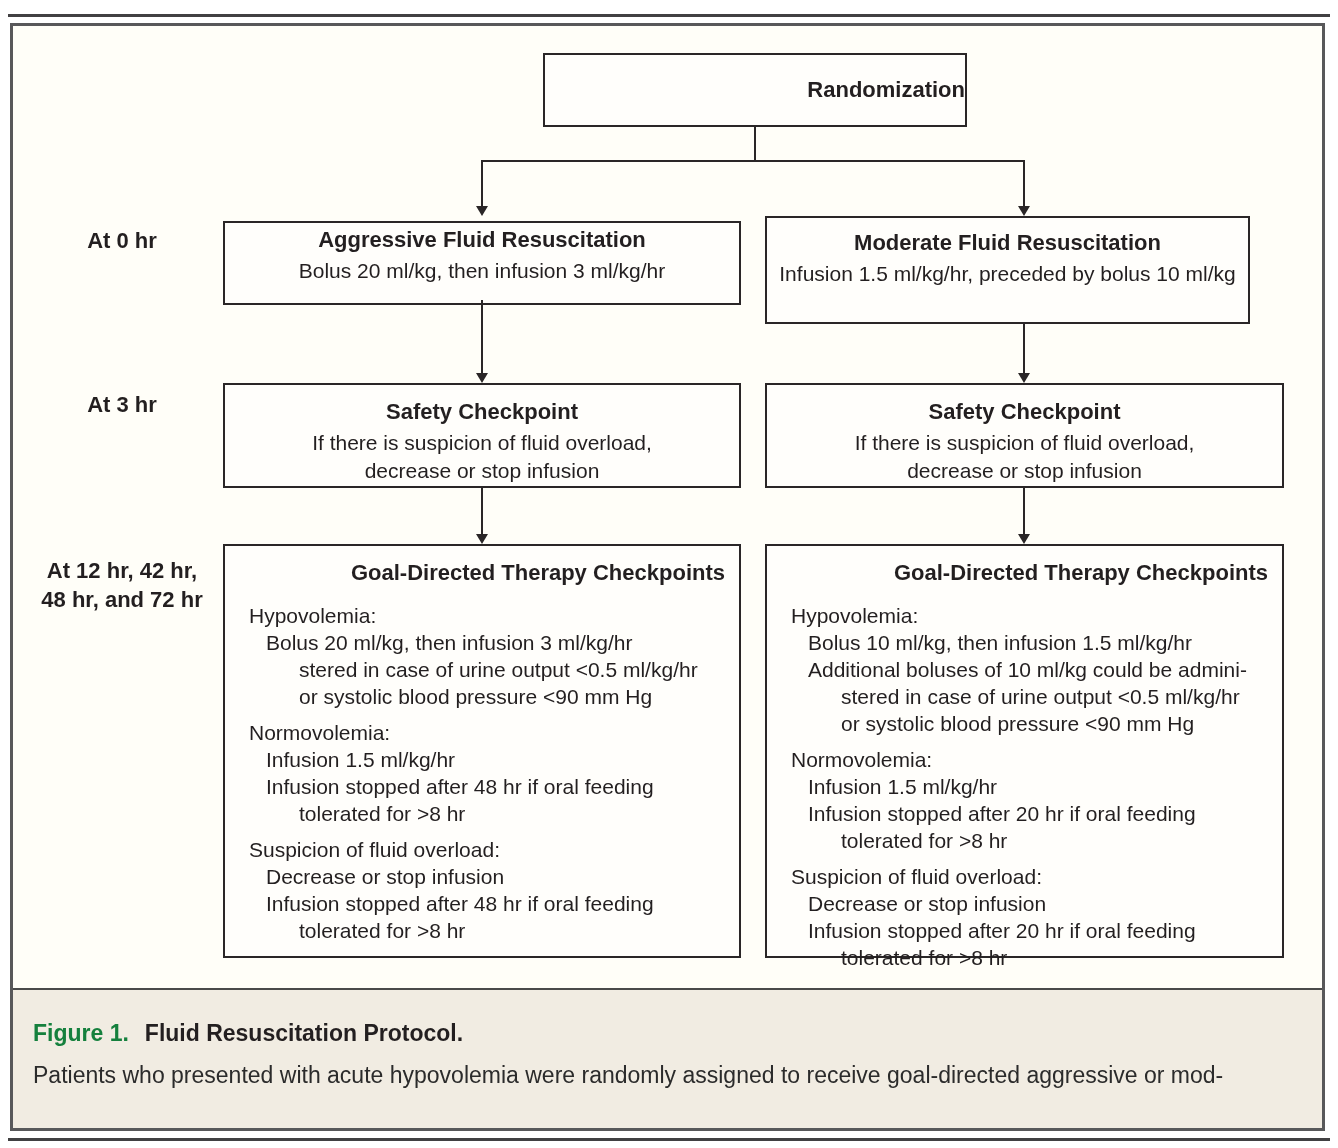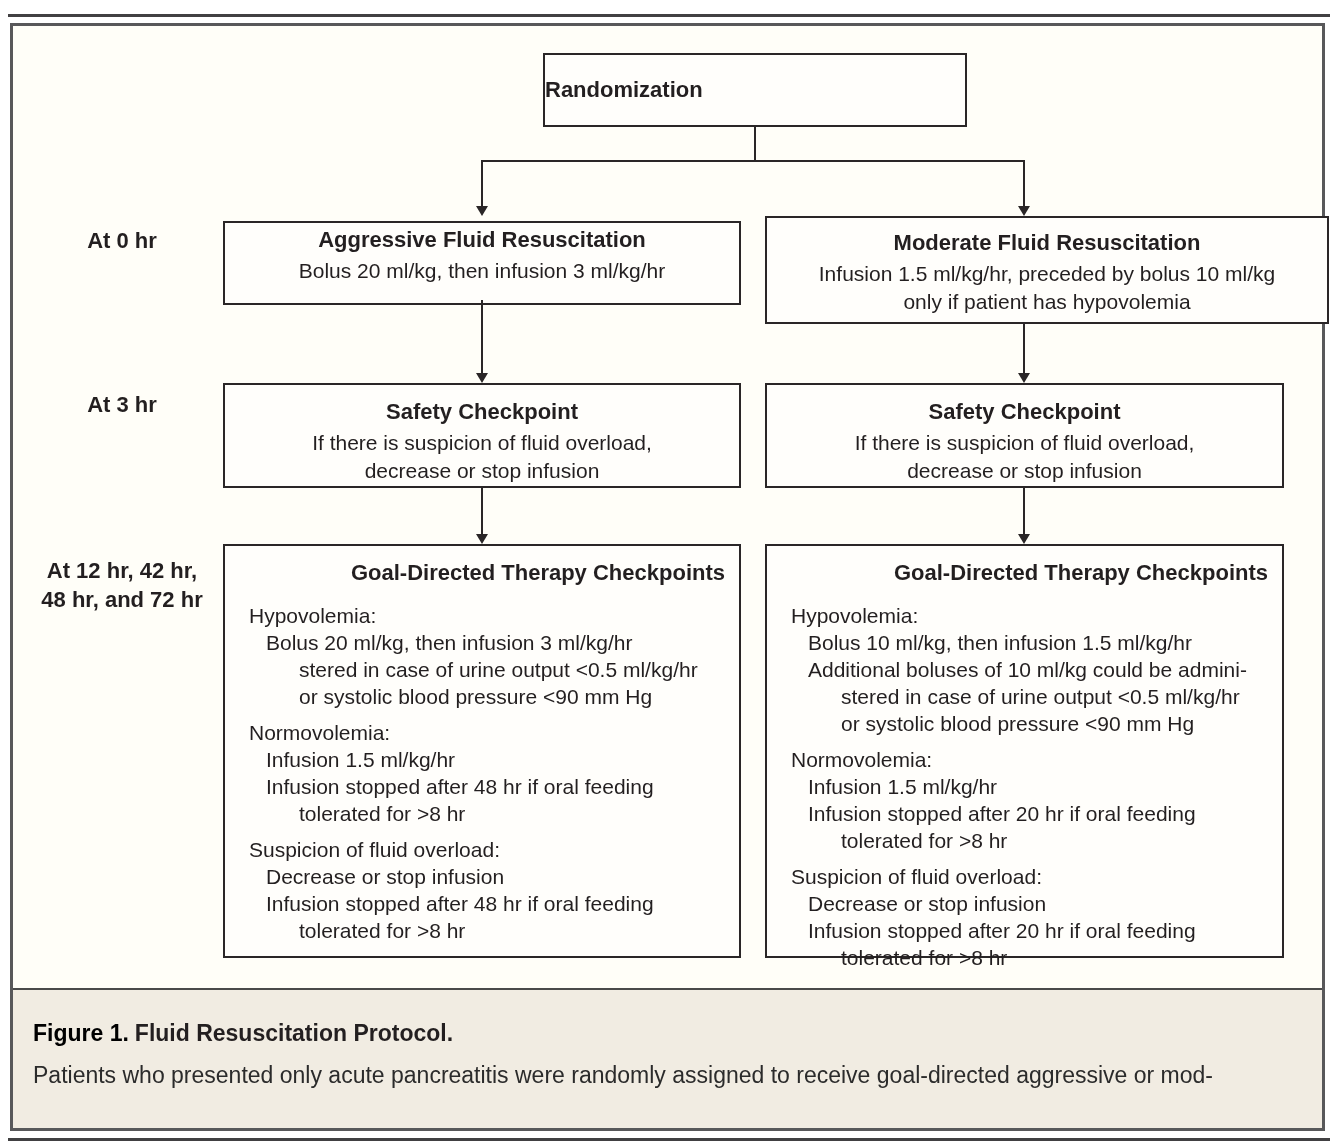--- a/index.html
+++ b/index.html
@@ -22,7 +22,7 @@
   .fbox-title { font-weight:bold; font-size:22px; line-height:26px; }
   .fbox-body  { font-size:21px; line-height:28px; }
 
-  .box-rand { left:530px; top:27px; width:424px; height:74px; display:flex; align-items:center; justify-content:flex-start; }
+  .box-rand { left:530px; top:27px; width:424px; height:74px; display:flex; align-items:center; justify-content:flex-end; }
 
   .box-r1l { left:210px; top:195px; width:518px; height:84px; padding-top:4px; }
   .box-r1r { left:752px; top:190px; width:564px; height:108px; padding-top:12px; }

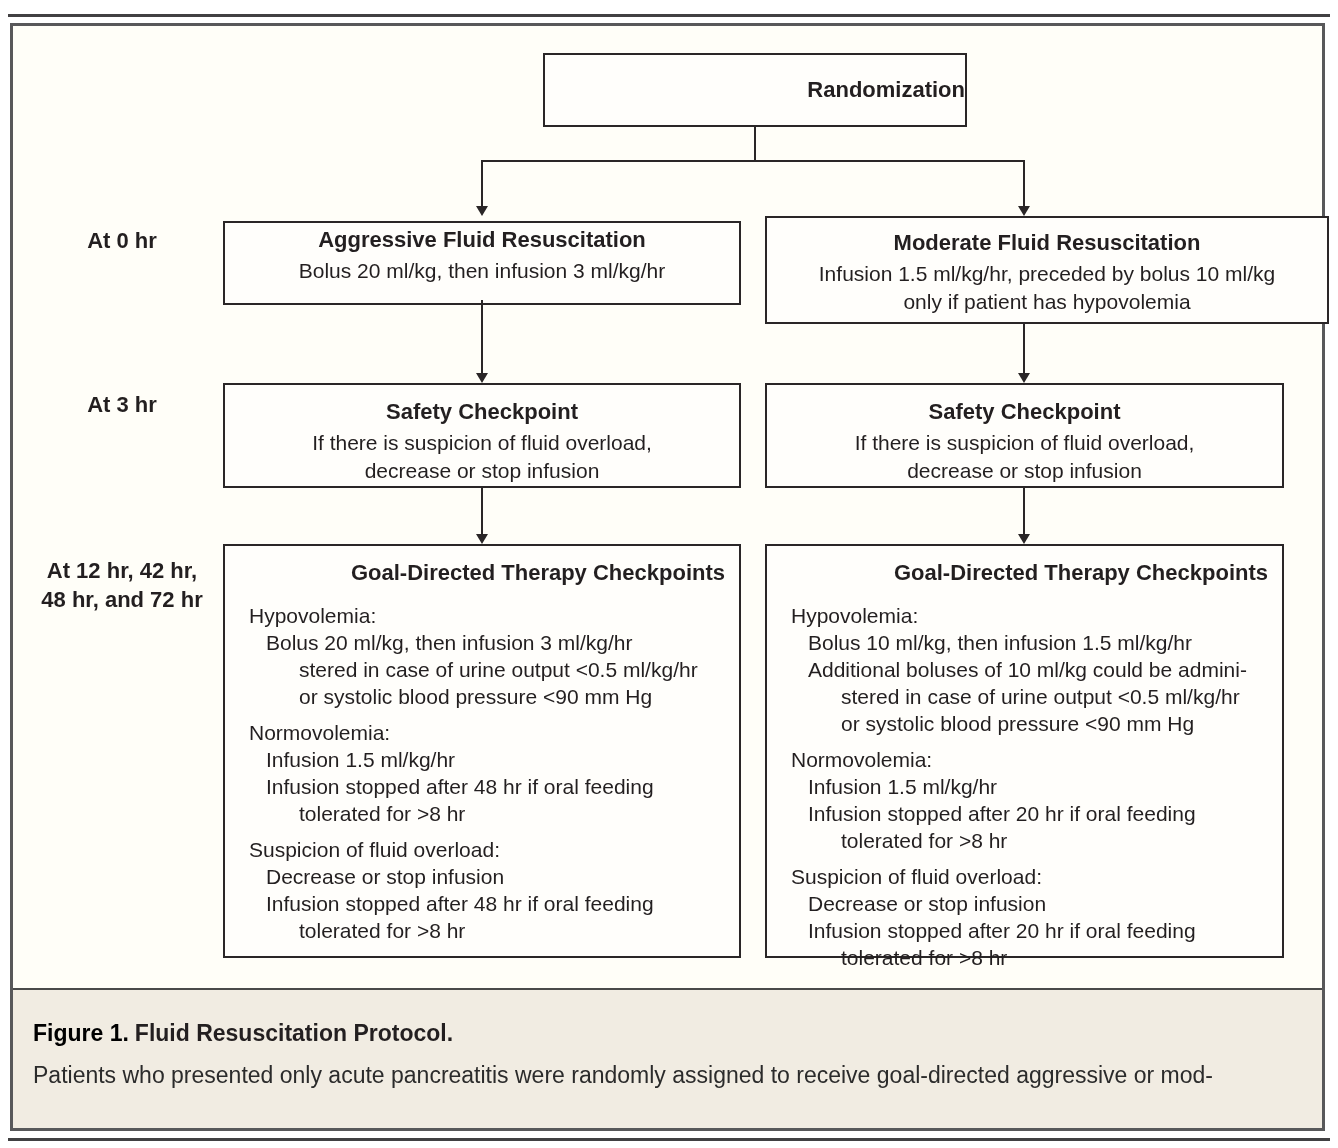--- a/index.html
+++ b/index.html
@@ -25,7 +25,7 @@
   .box-rand { left:530px; top:27px; width:424px; height:74px; display:flex; align-items:center; justify-content:flex-end; }
 
   .box-r1l { left:210px; top:195px; width:518px; height:84px; padding-top:4px; }
-  .box-r1r { left:752px; top:190px; width:564px; height:108px; padding-top:12px; }
+  .box-r1r { left:752px; top:190px; width:485px; height:108px; padding-top:12px; }
   .box-r2l { left:210px; top:357px; width:518px; height:105px; padding-top:14px; }
   .box-r2r { left:752px; top:357px; width:519px; height:105px; padding-top:14px; }
   .box-r3l { left:210px; top:518px; width:518px; height:414px; padding:14px 14px 0 24px; text-align:left; }

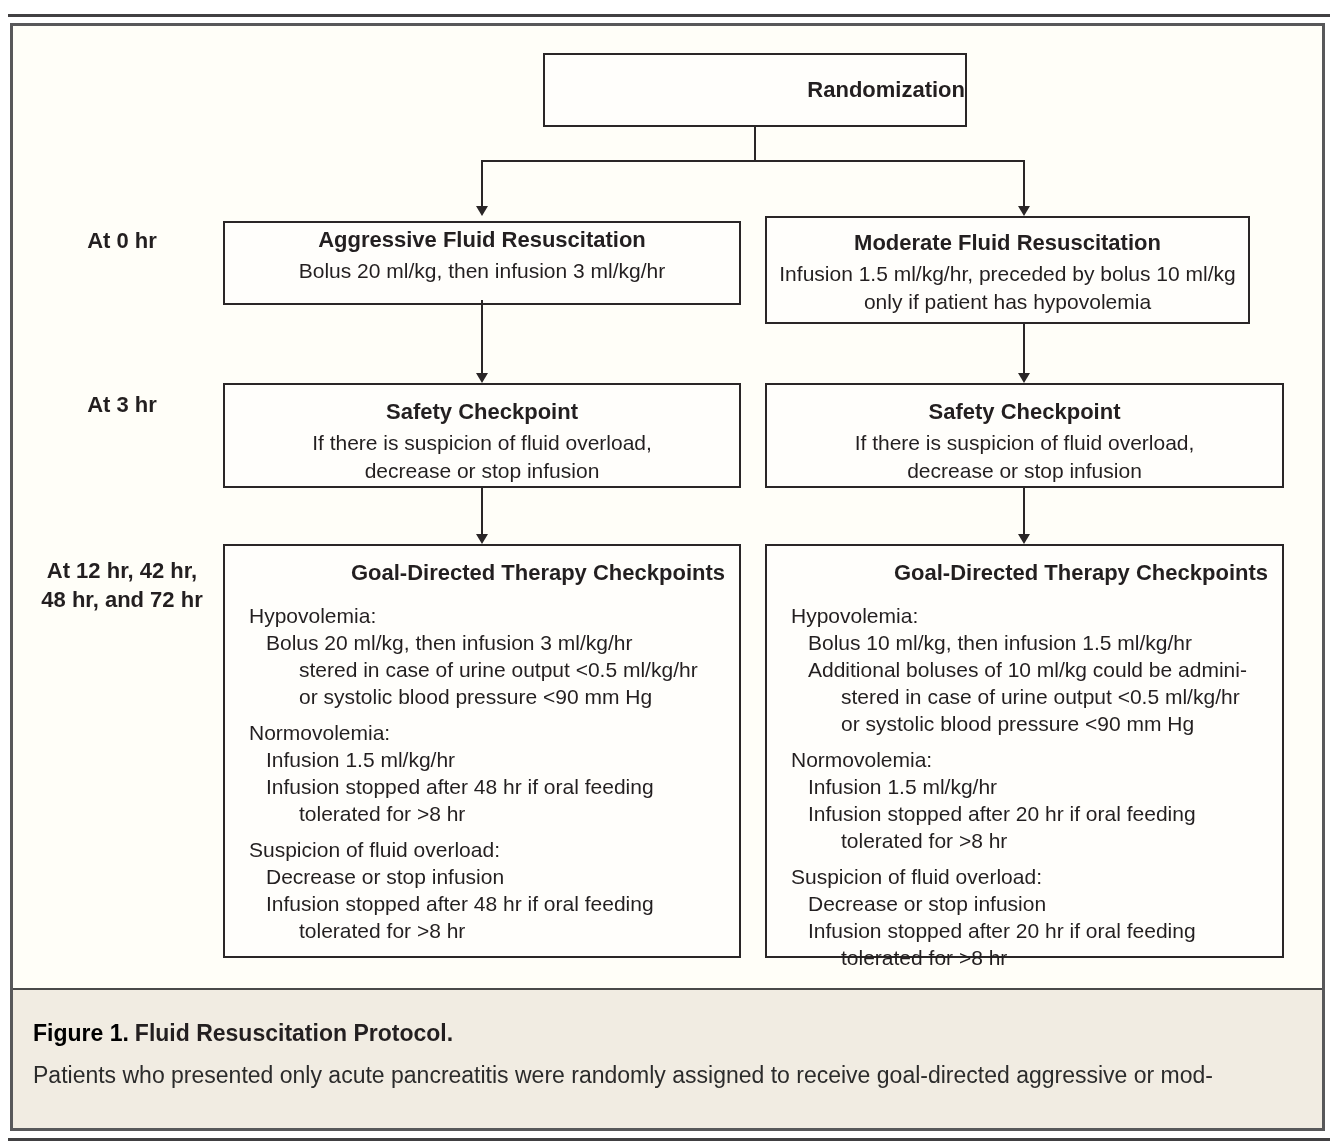--- a/index.html
+++ b/index.html
@@ -101,7 +101,6 @@
         <div class="fbox-title">Moderate Fluid Resuscitation</div>
         <div class="fbox-body">
             <div class="bline">Infusion 1.5 ml/kg/hr, preceded by bolus 10 ml/kg</div>
-            <div class="bline">only if patient has hypovolemia</div>
           </div>
       </div>
 

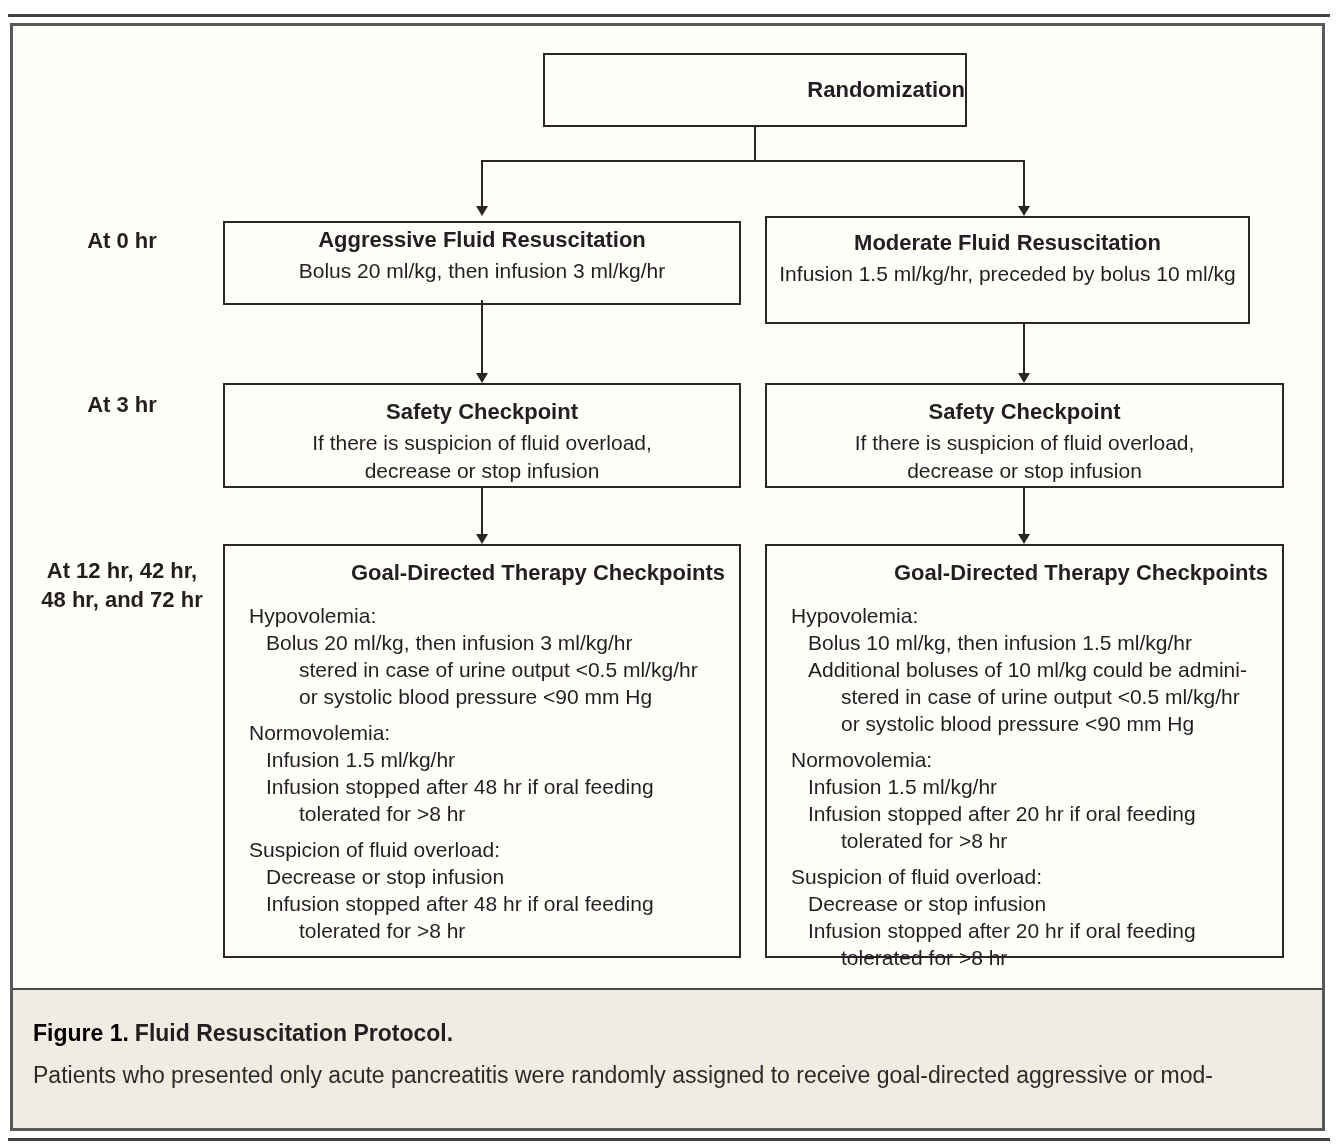--- a/index.html
+++ b/index.html
@@ -54,7 +54,7 @@
   .caption { position:absolute; left:0; top:962px; width:100%; height:140px;
              background:#f1ece2; border-top:2px solid #4a4a4a; padding:30px 24px 0 20px; }
   .cap-head { font-size:23px; font-weight:bold; }
-  .cap-fig { color:#000000; margin-right:6px; }
+  .cap-fig { color:#15803d; margin-right:16px; }
   .cap-body { margin-top:10px; font-size:23px; line-height:36px; color:#2b2b2b; }
 </style>
 </head>

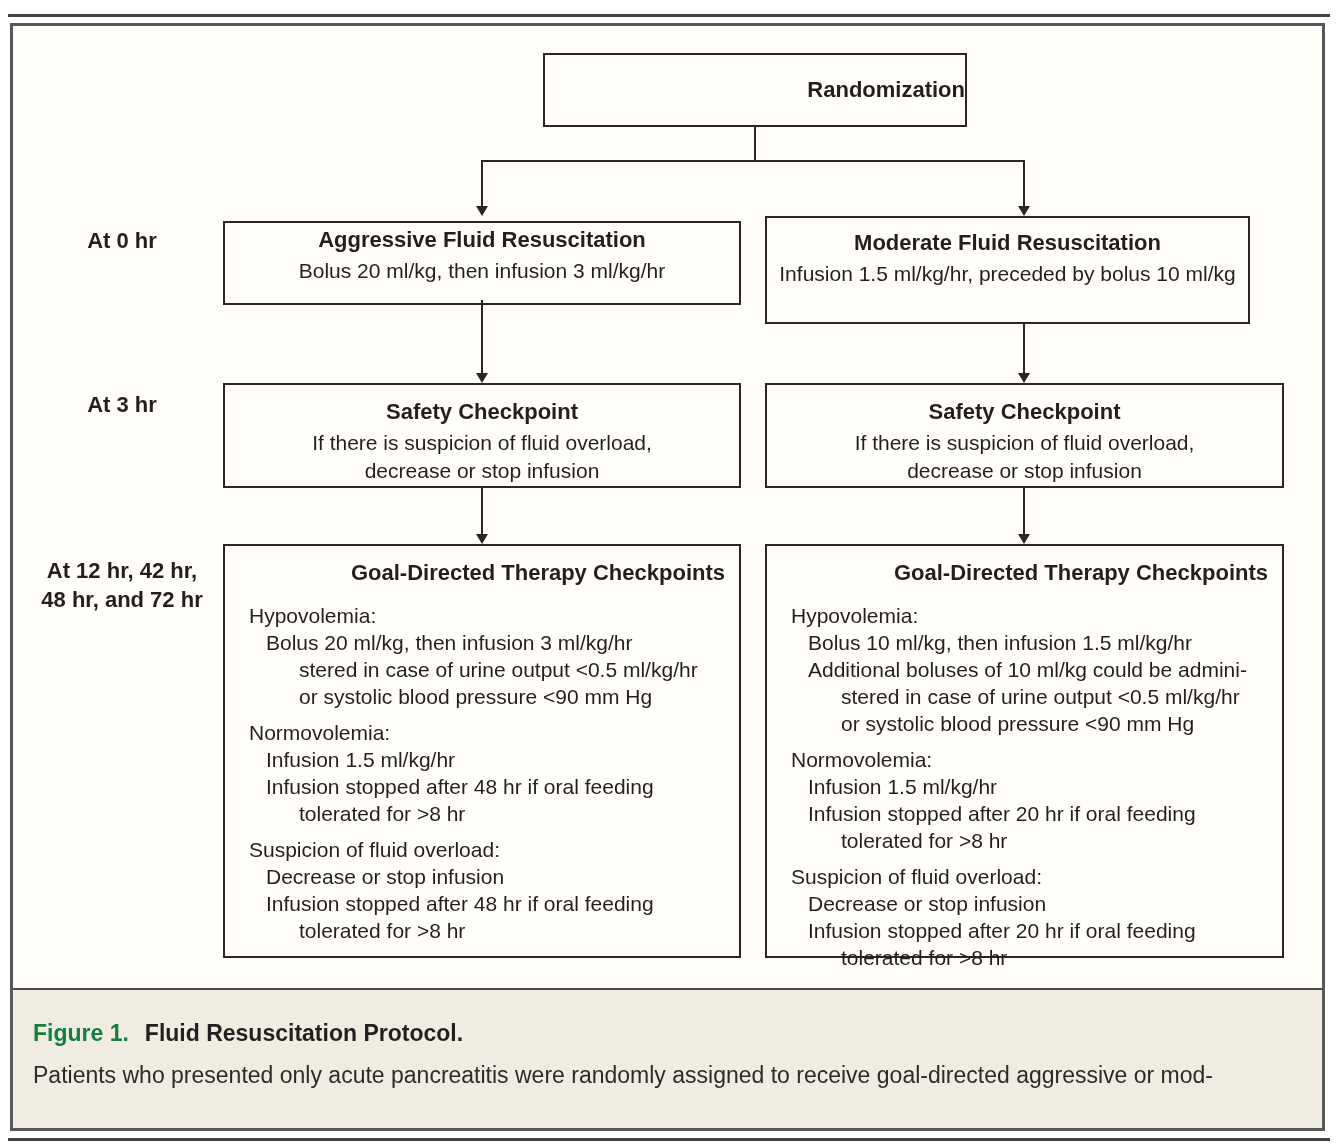--- a/index.html
+++ b/index.html
@@ -172,7 +172,7 @@
         <span class="cap-fig">Figure 1.</span><span class="cap-title">Fluid Resuscitation Protocol.</span>
       </div>
       <div class="cap-body">
-          <div class="cap-line">Patients who presented only acute pancreatitis were randomly assigned to receive goal-directed aggressive or mod-</div>
+          <div class="cap-line">Patients who presented with acute hypovolemia were randomly assigned to receive goal-directed aggressive or mod-</div>
         </div>
     </div>
 

